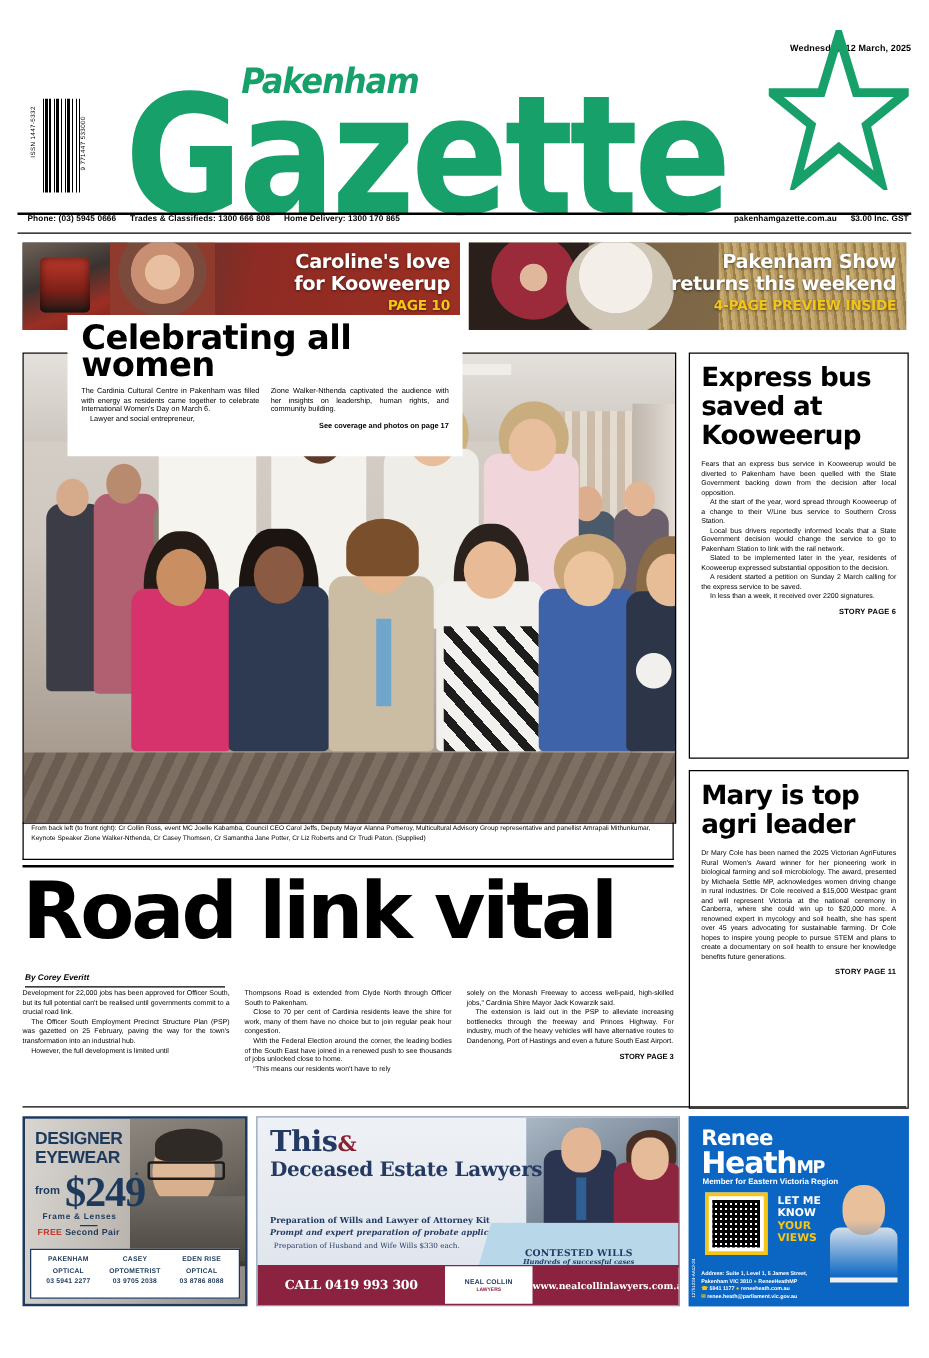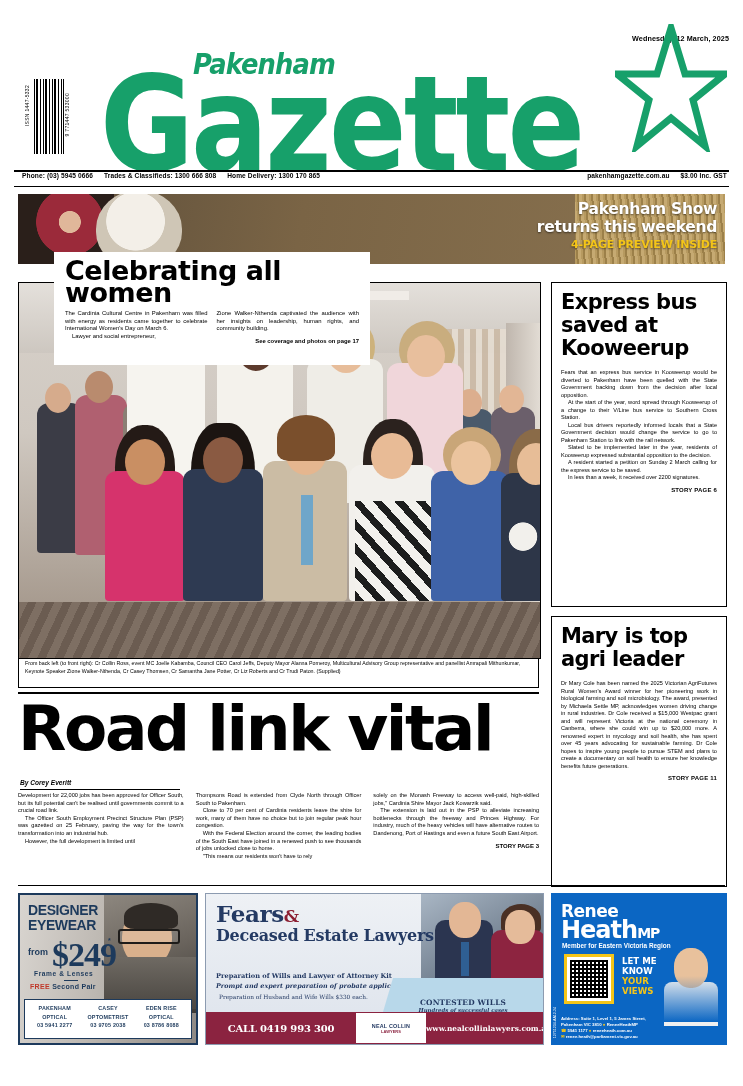--- a/index.html
+++ b/index.html
@@ -249,6 +249,17 @@
   <div class="contact-rule"></div>
 
   <div class="promos">
+    <div class="promo promo-a">
+      <div class="ph-train"></div>
+      <div class="ph-face"></div>
+      <div class="promo-txt">
+        <div class="promo-title">
+          <div>Caroline's love</div>
+          <div>for Kooweerup</div>
+        </div>
+        <div class="promo-sub">PAGE 10</div>
+      </div>
+    </div>
     <div class="promo promo-b">
       <div class="ph-hay"></div>
       <div class="ph-person"></div>

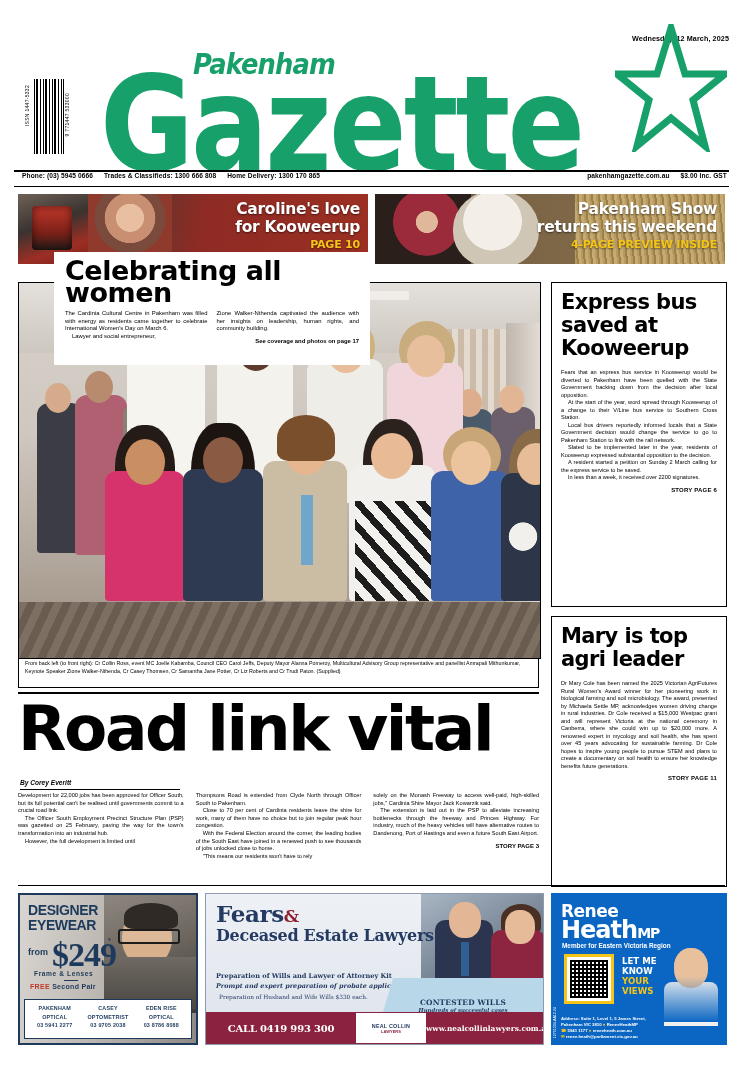--- a/index.html
+++ b/index.html
@@ -433,7 +433,7 @@
       <div class="ad-law-p2h"></div>
     </div>
     <div class="ad-law-t1">
-      <span>Fears</span><span class="ad-law-amp">&amp;</span>
+      <span>This</span><span class="ad-law-amp">&amp;</span>
     </div>
     <div class="ad-law-t2">Deceased Estate Lawyers</div>
     <div class="ad-law-b1">Preparation of Wills and Lawyer of Attorney Kit</div>

